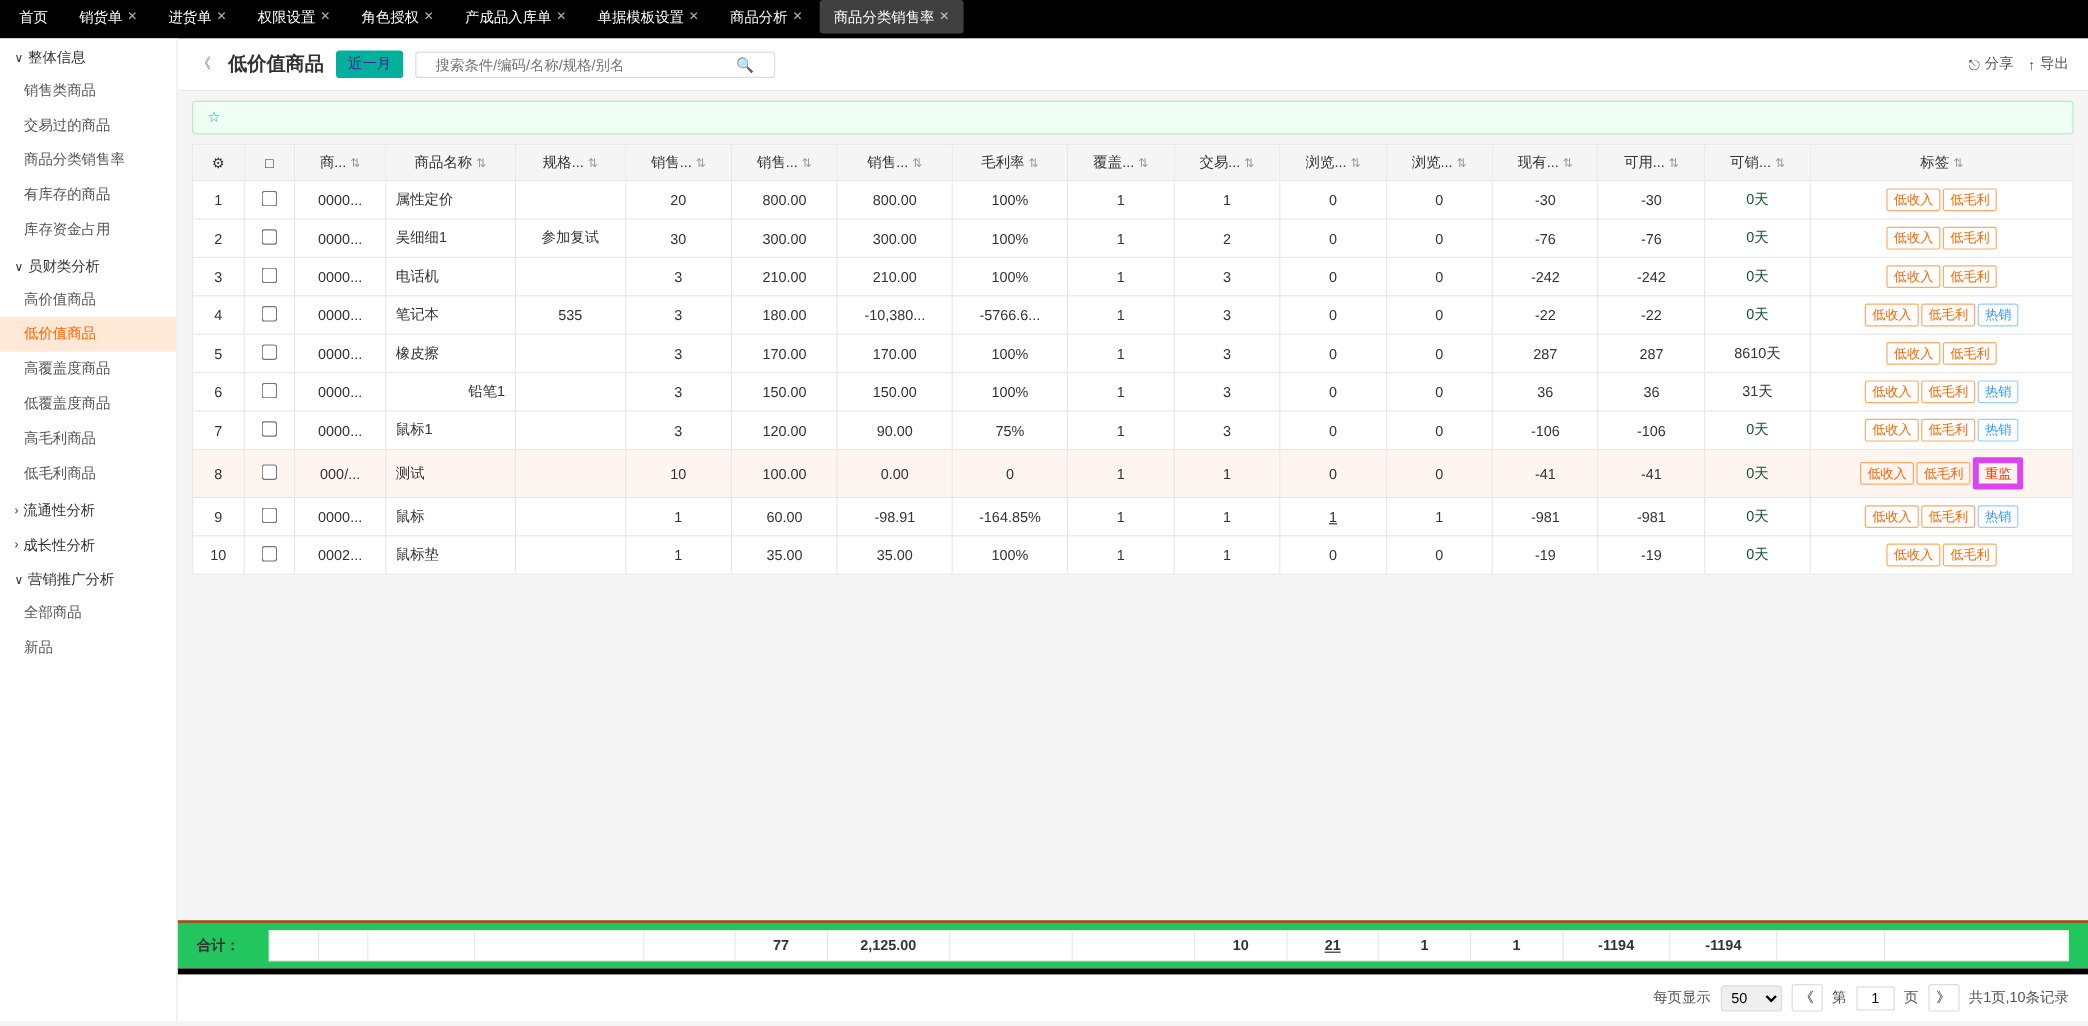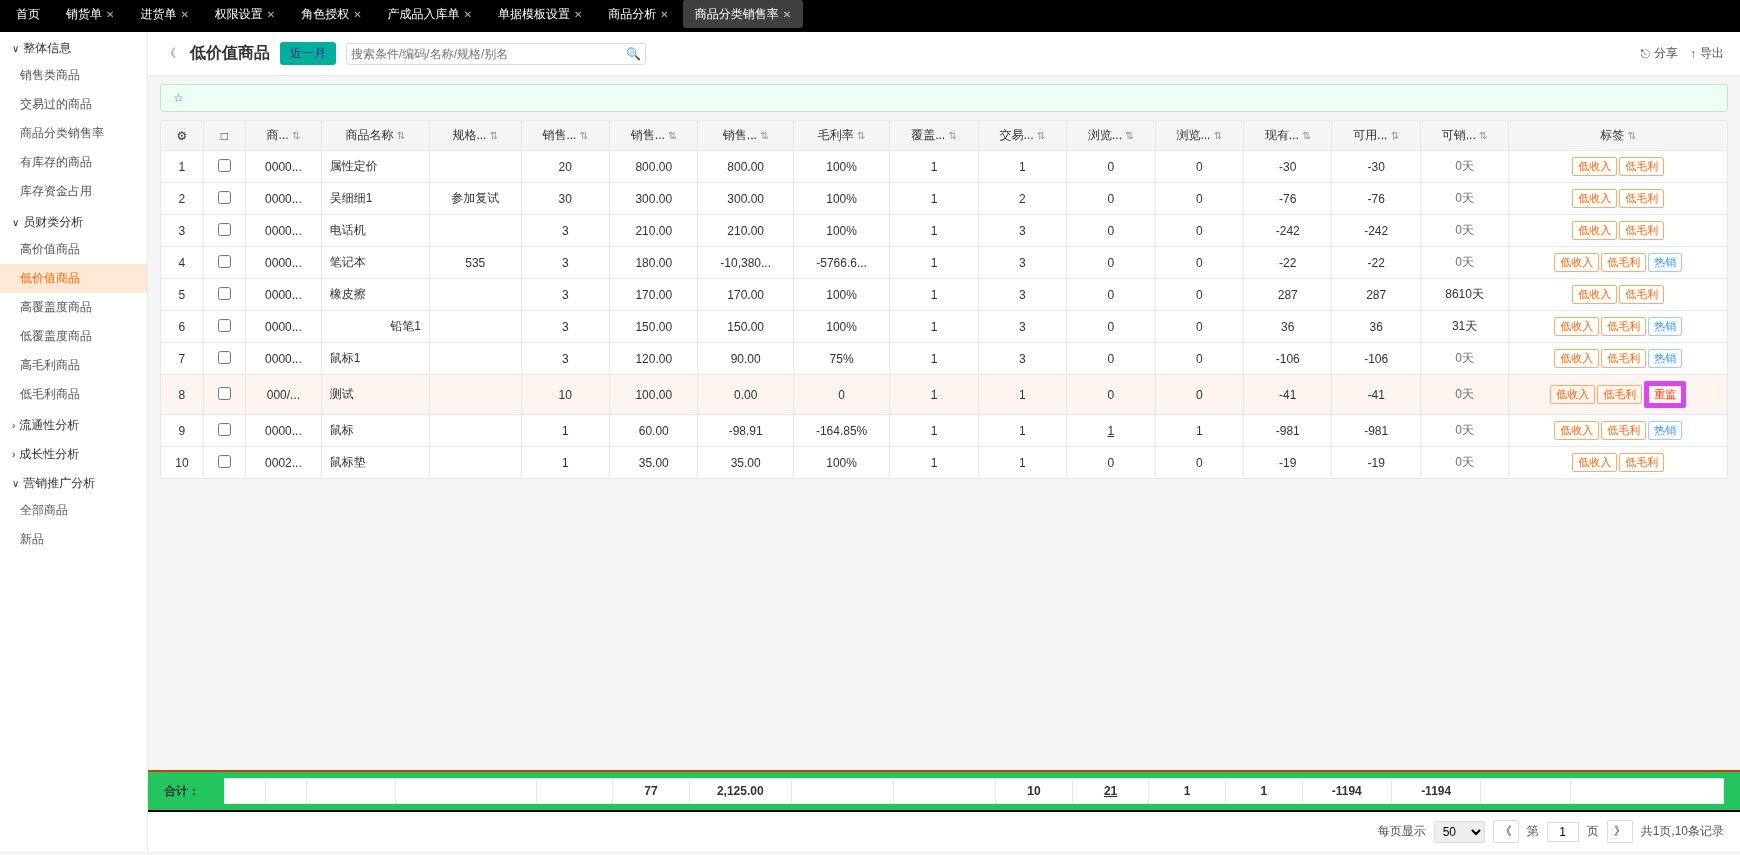--- a/index.html
+++ b/index.html
@@ -89,7 +89,7 @@
       align-items: center;
       border: 1px solid #ddd;
       border-radius: 3px;
-      padding: 3px 4px;
+      padding: 3px 16px;
       gap: 4px;
       flex: 1;
       max-width: 300px;

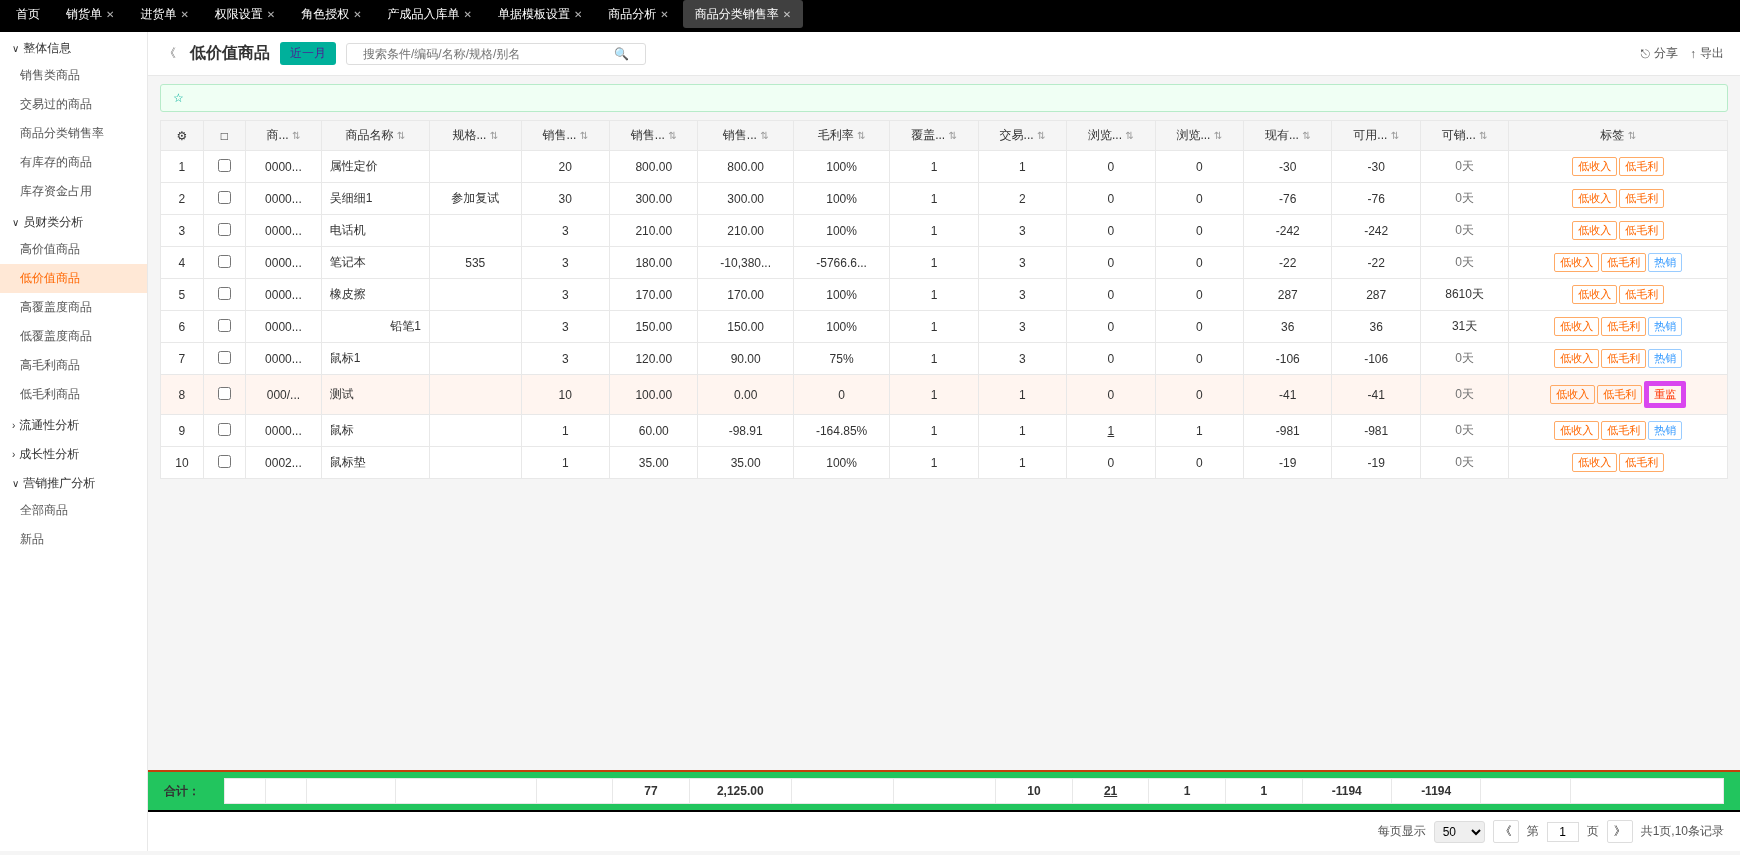--- a/index.html
+++ b/index.html
@@ -172,7 +172,7 @@
     .tag-orange { color: #ff6600; border: 1px solid #ffaa66; }
     .tag-red { color: #ff3300; border: 5px solid #d946ef; }
     .tag-blue { color: #3399ff; border: 1px solid #99ccff; }
-    .days-orange { color: #737373; }
+    .days-orange { color: #14532d; }
     .underline { text-decoration: underline; cursor: pointer; }
     
     

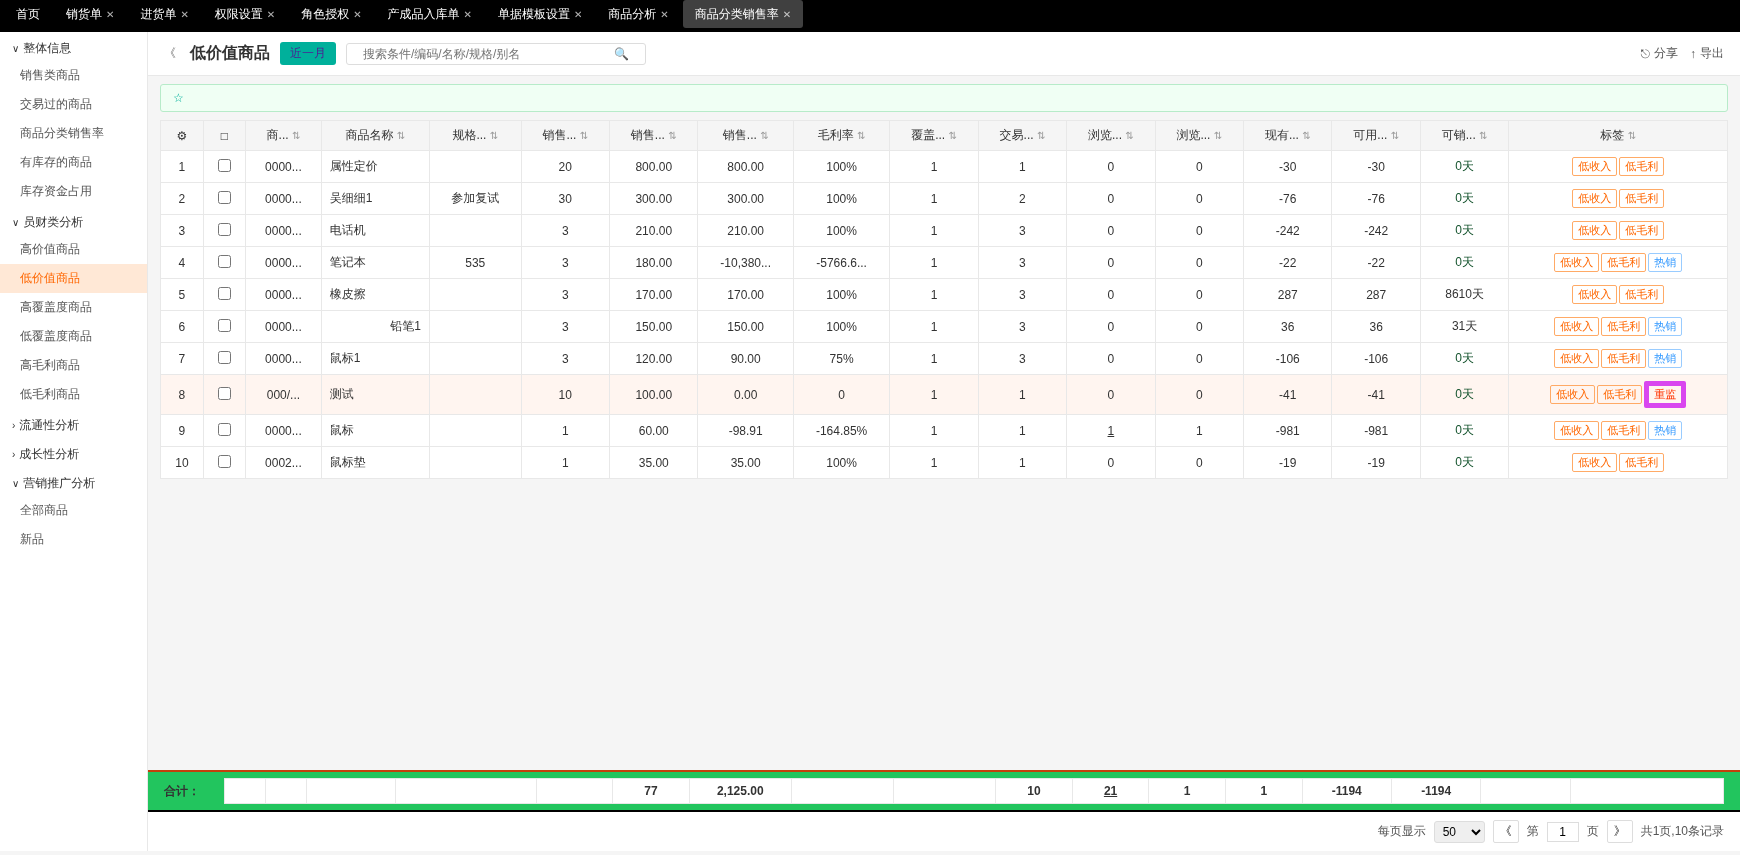--- a/index.html
+++ b/index.html
@@ -188,7 +188,7 @@
     
     .pagination {
       background: white;
-      border-top: 2px solid #000000;
+      border-top: 5px solid #000000;
       padding: 8px 16px;
       display: flex;
       align-items: center;

